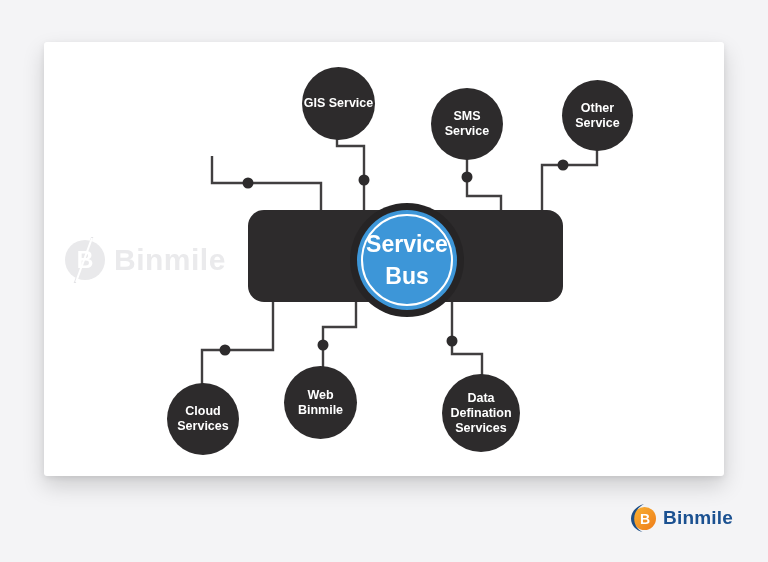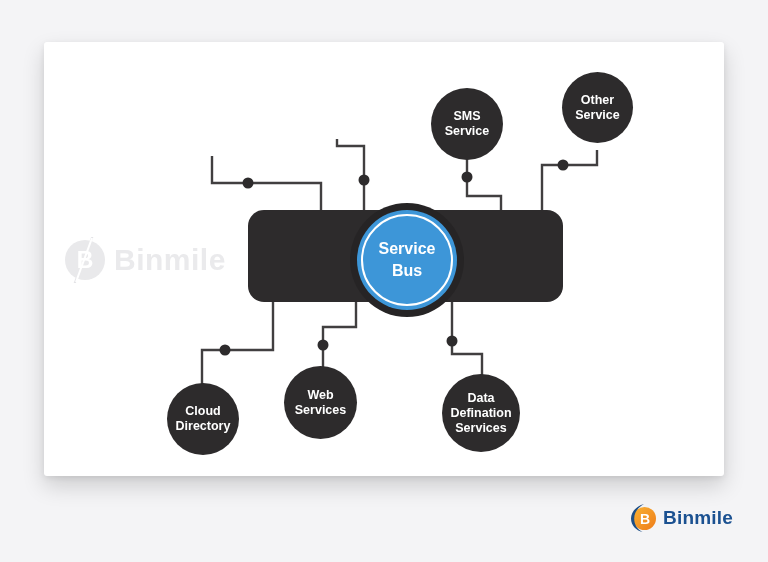--- a/index.html
+++ b/index.html
@@ -166,6 +166,9 @@
 
   <div class="bus"></div>
 
+  <div class="node node-gis">
+    <span>GIS Service</span>
+  </div>
   <div class="node node-sms">
     <span>SMS Service</span>
   </div>

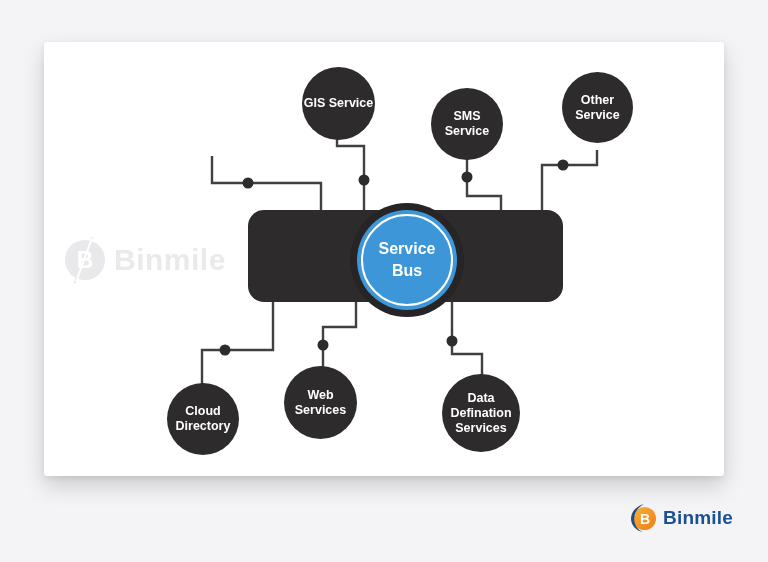--- a/index.html
+++ b/index.html
@@ -92,7 +92,7 @@
   .node-directory { left: 176px; top: 84px;  width: 73px; height: 73px; }
   .node-gis       { left: 302px; top: 67px;  width: 73px; height: 73px; }
   .node-sms       { left: 431px; top: 88px;  width: 72px; height: 72px; justify-content: center; }
-  .node-other     { left: 562px; top: 72px;  width: 71px; height: 71px; }
+  .node-other     { left: 562px; top: 80px;  width: 71px; height: 71px; }
   .node-cloud     { left: 167px; top: 383px; width: 72px; height: 72px; }
   .node-web       { left: 284px; top: 366px; width: 73px; height: 73px; }
   .node-data      { left: 442px; top: 374px; width: 78px; height: 78px; }

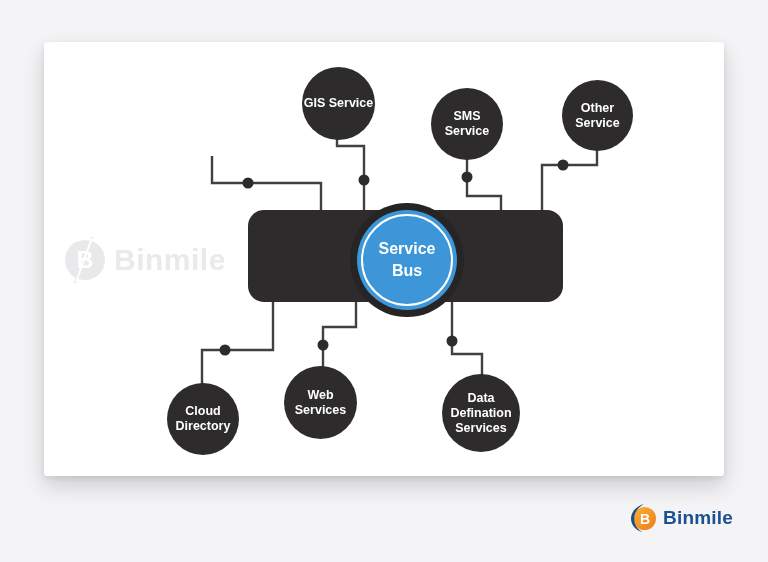--- a/index.html
+++ b/index.html
@@ -72,7 +72,7 @@
   .bus-label {
     color: #ffffff;
     font-weight: bold;
-    font-size: 16px;
+    font-size: 23px;
     line-height: 1.4;
     width: 84px;
   }

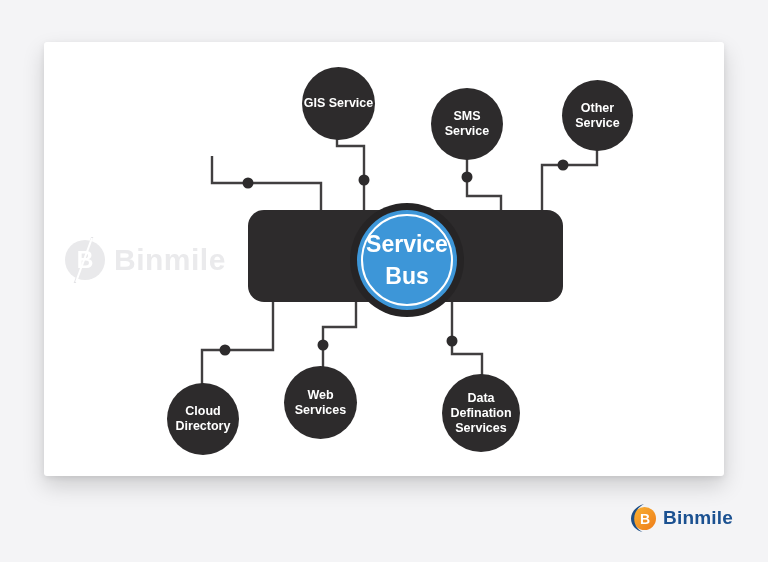--- a/index.html
+++ b/index.html
@@ -179,7 +179,7 @@
     <span>Cloud Directory</span>
   </div>
   <div class="node node-web">
-    <span>Web Services</span>
+    <span>Web Binmile</span>
   </div>
   <div class="node node-data">
     <span>Data Defination Services</span>

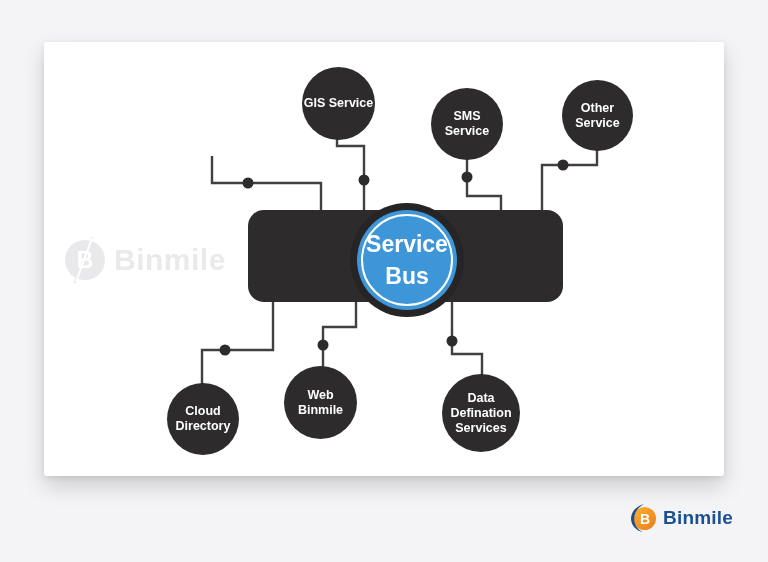--- a/index.html
+++ b/index.html
@@ -176,7 +176,7 @@
     <span>Other Service</span>
   </div>
   <div class="node node-cloud">
-    <span>Cloud Directory</span>
+    <span>Cloud Services</span>
   </div>
   <div class="node node-web">
     <span>Web Binmile</span>

